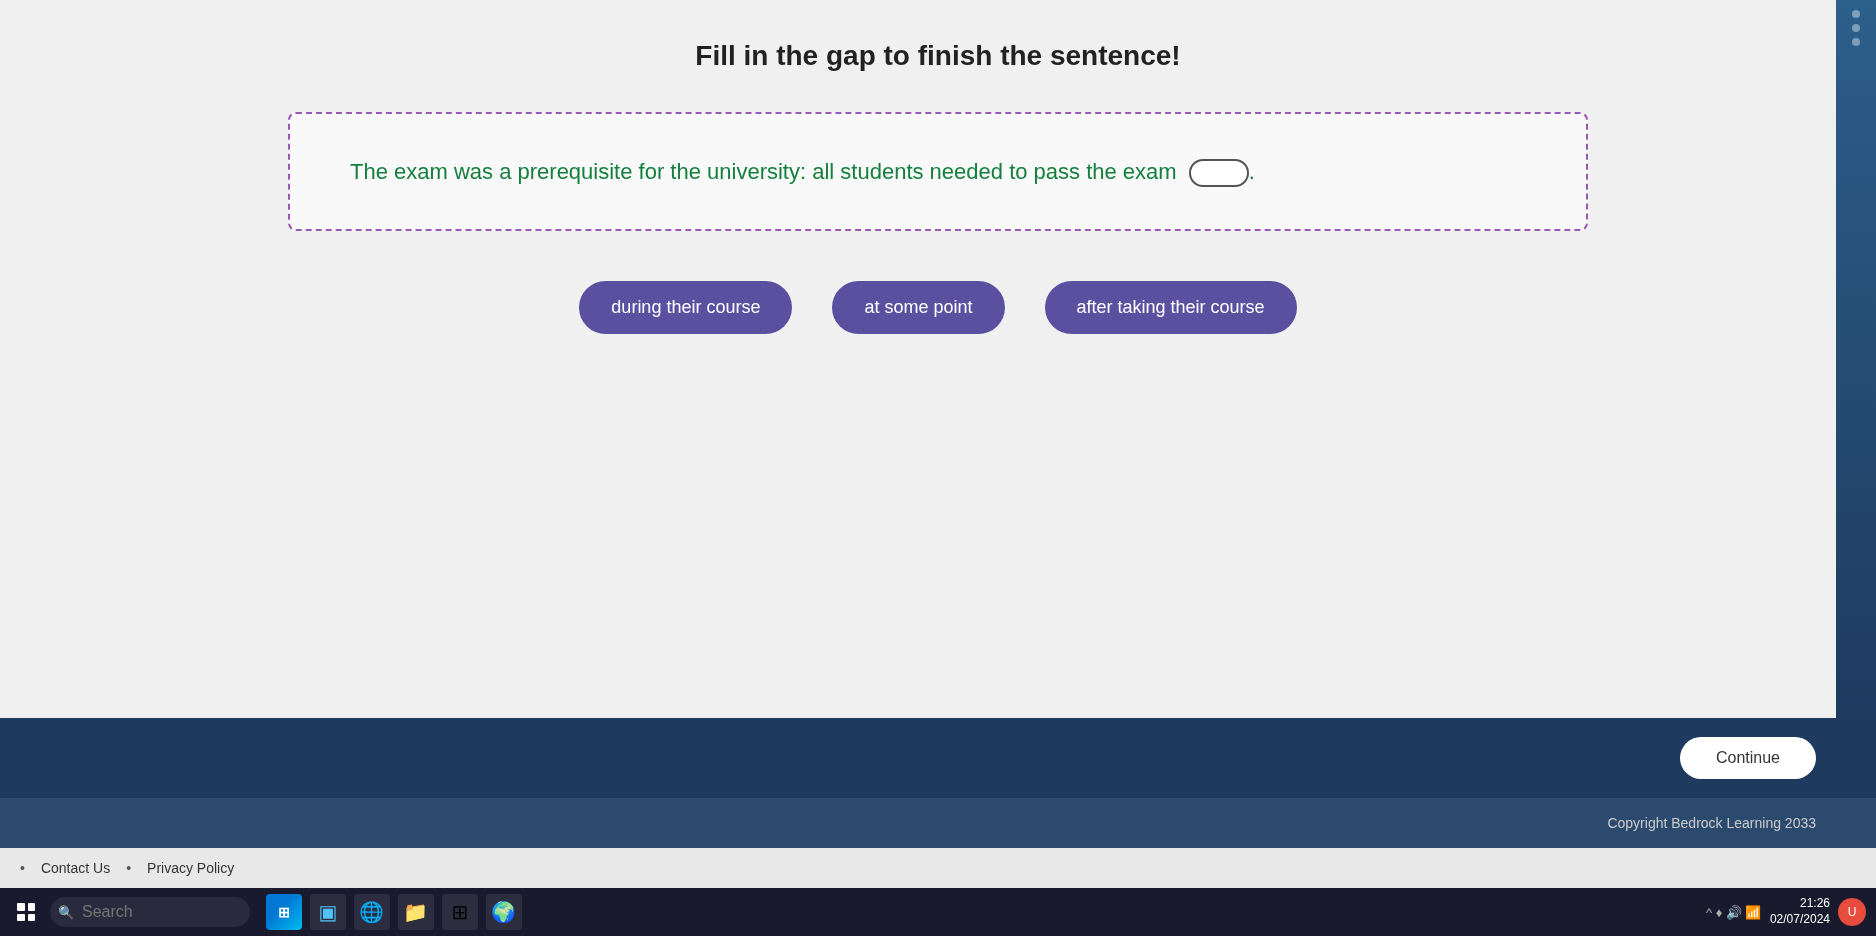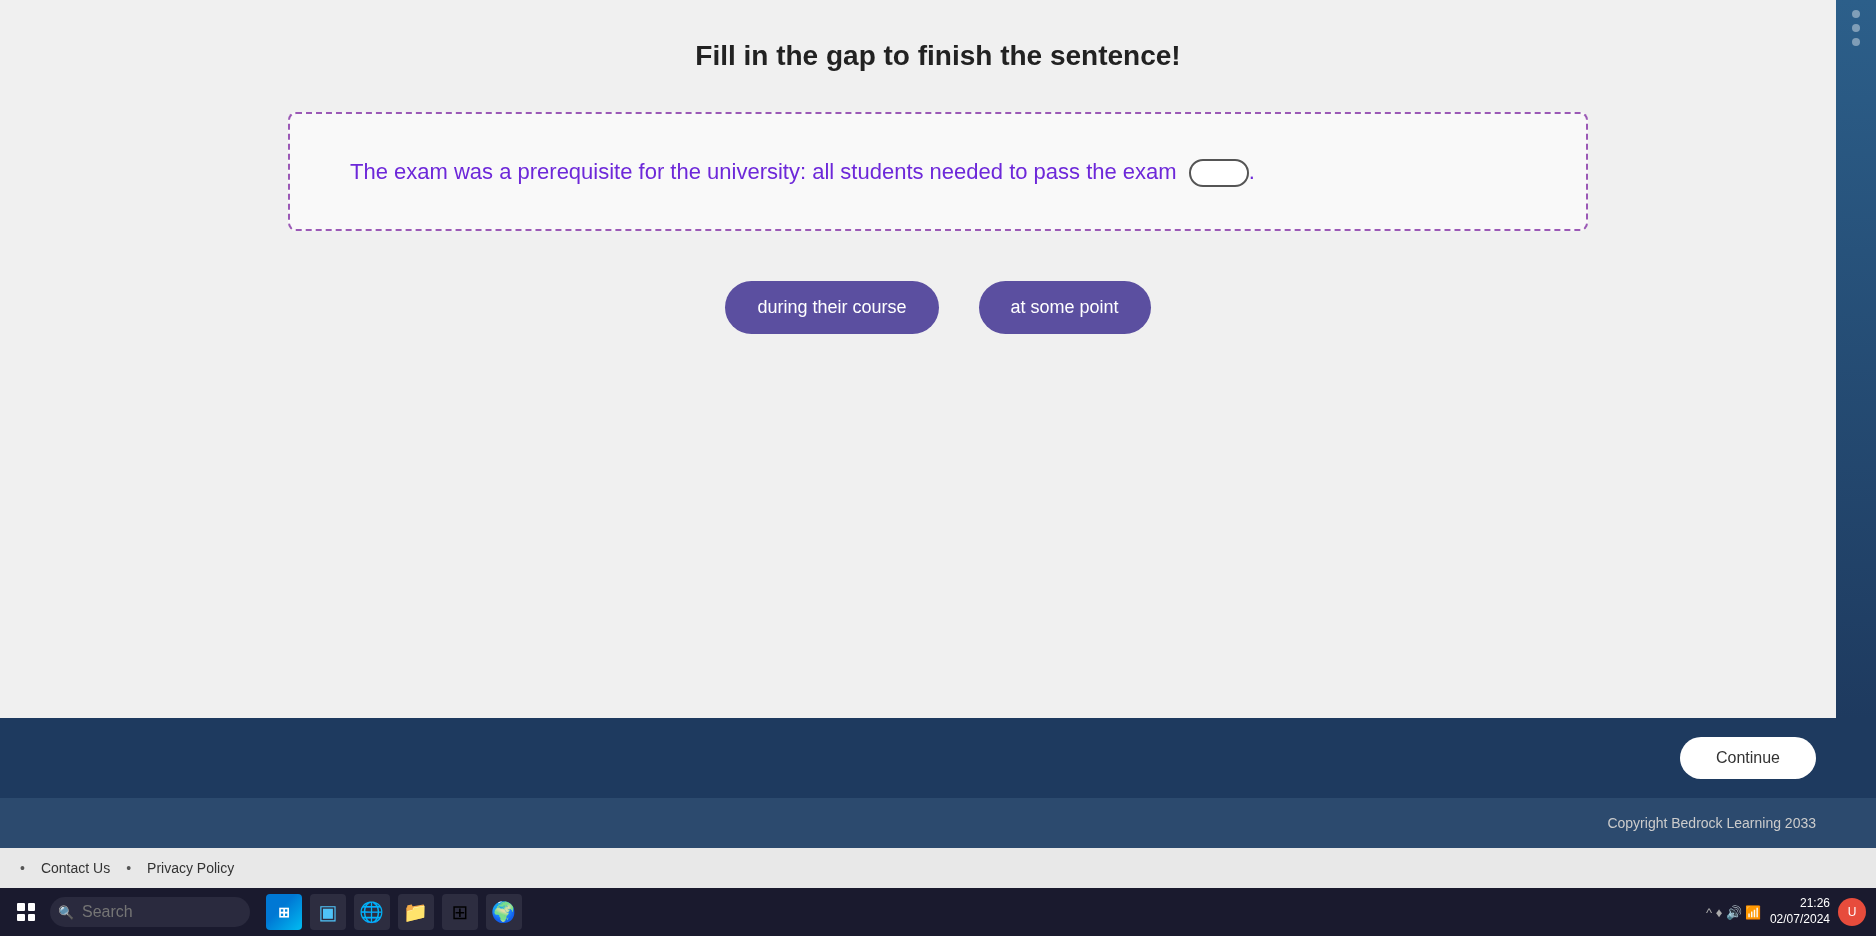--- a/index.html
+++ b/index.html
@@ -44,7 +44,7 @@
 
     .sentence-text {
       font-size: 22px;
-      color: #6d28d9;
+      color: #15803d;
       line-height: 1.6;
     }
 

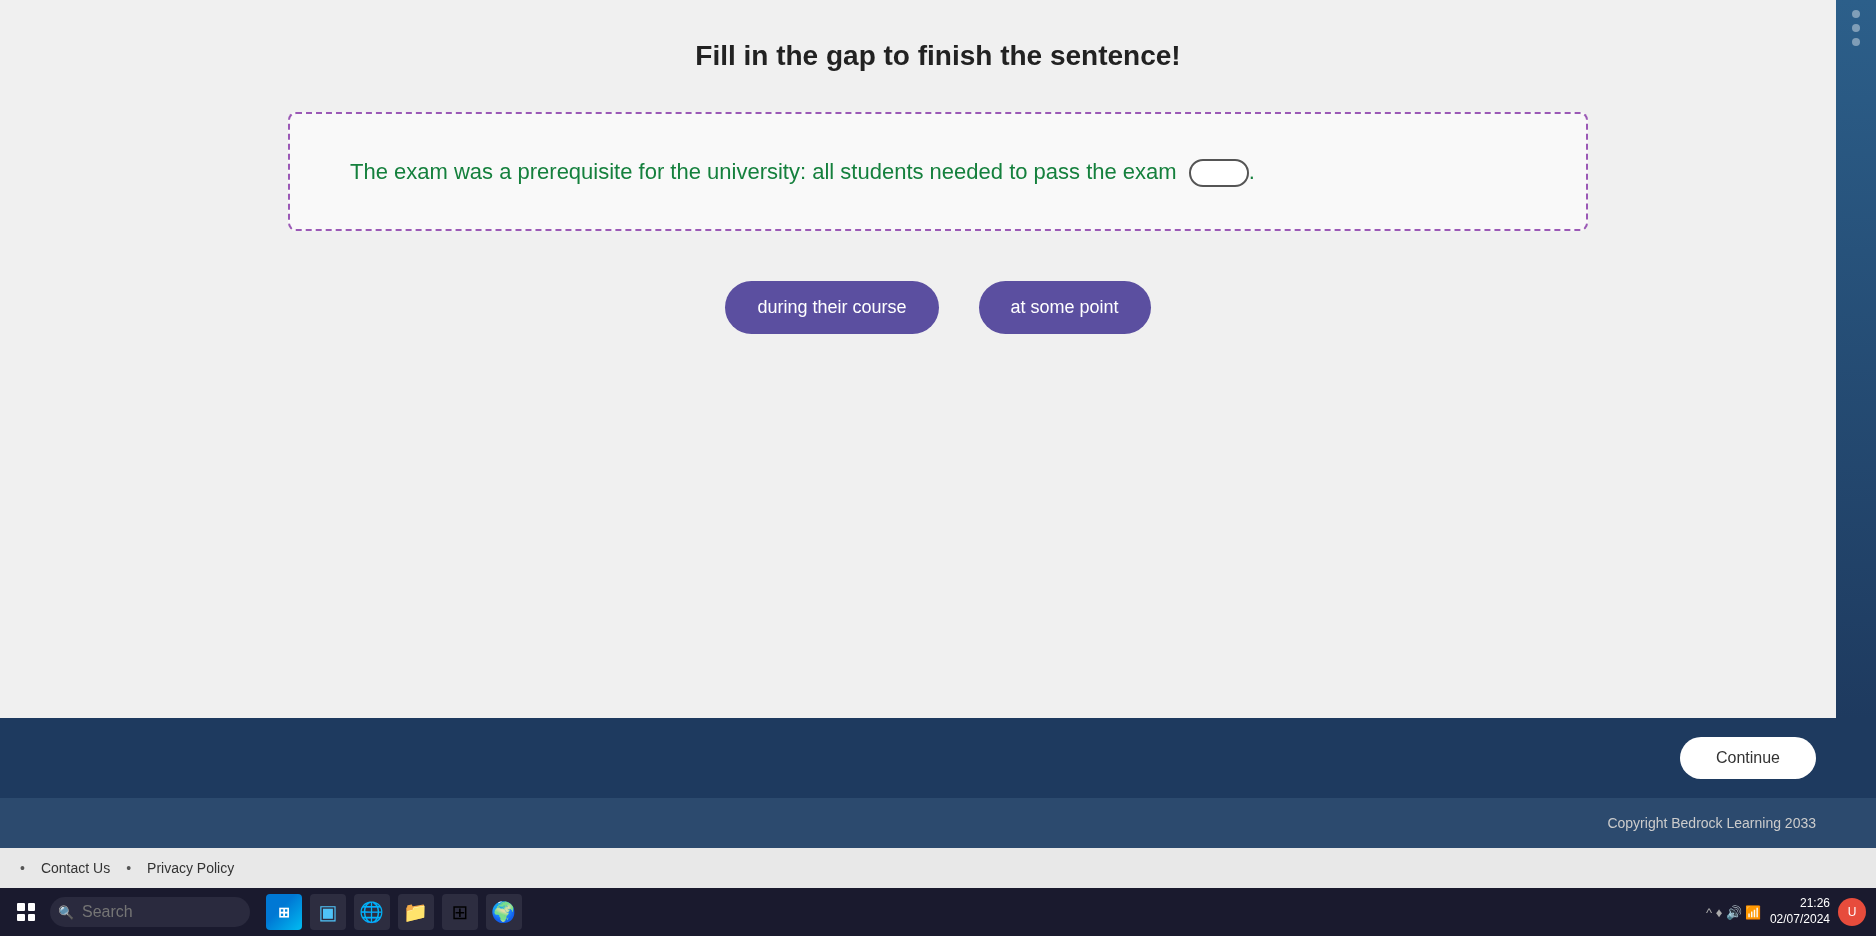--- a/index.html
+++ b/index.html
@@ -286,6 +286,7 @@
   <div class="options-row">
     <button class="option-btn">during their course</button>
     <button class="option-btn">at some point</button>
+    <button class="option-btn">after taking their course</button>
   </div>
 
 </div>

